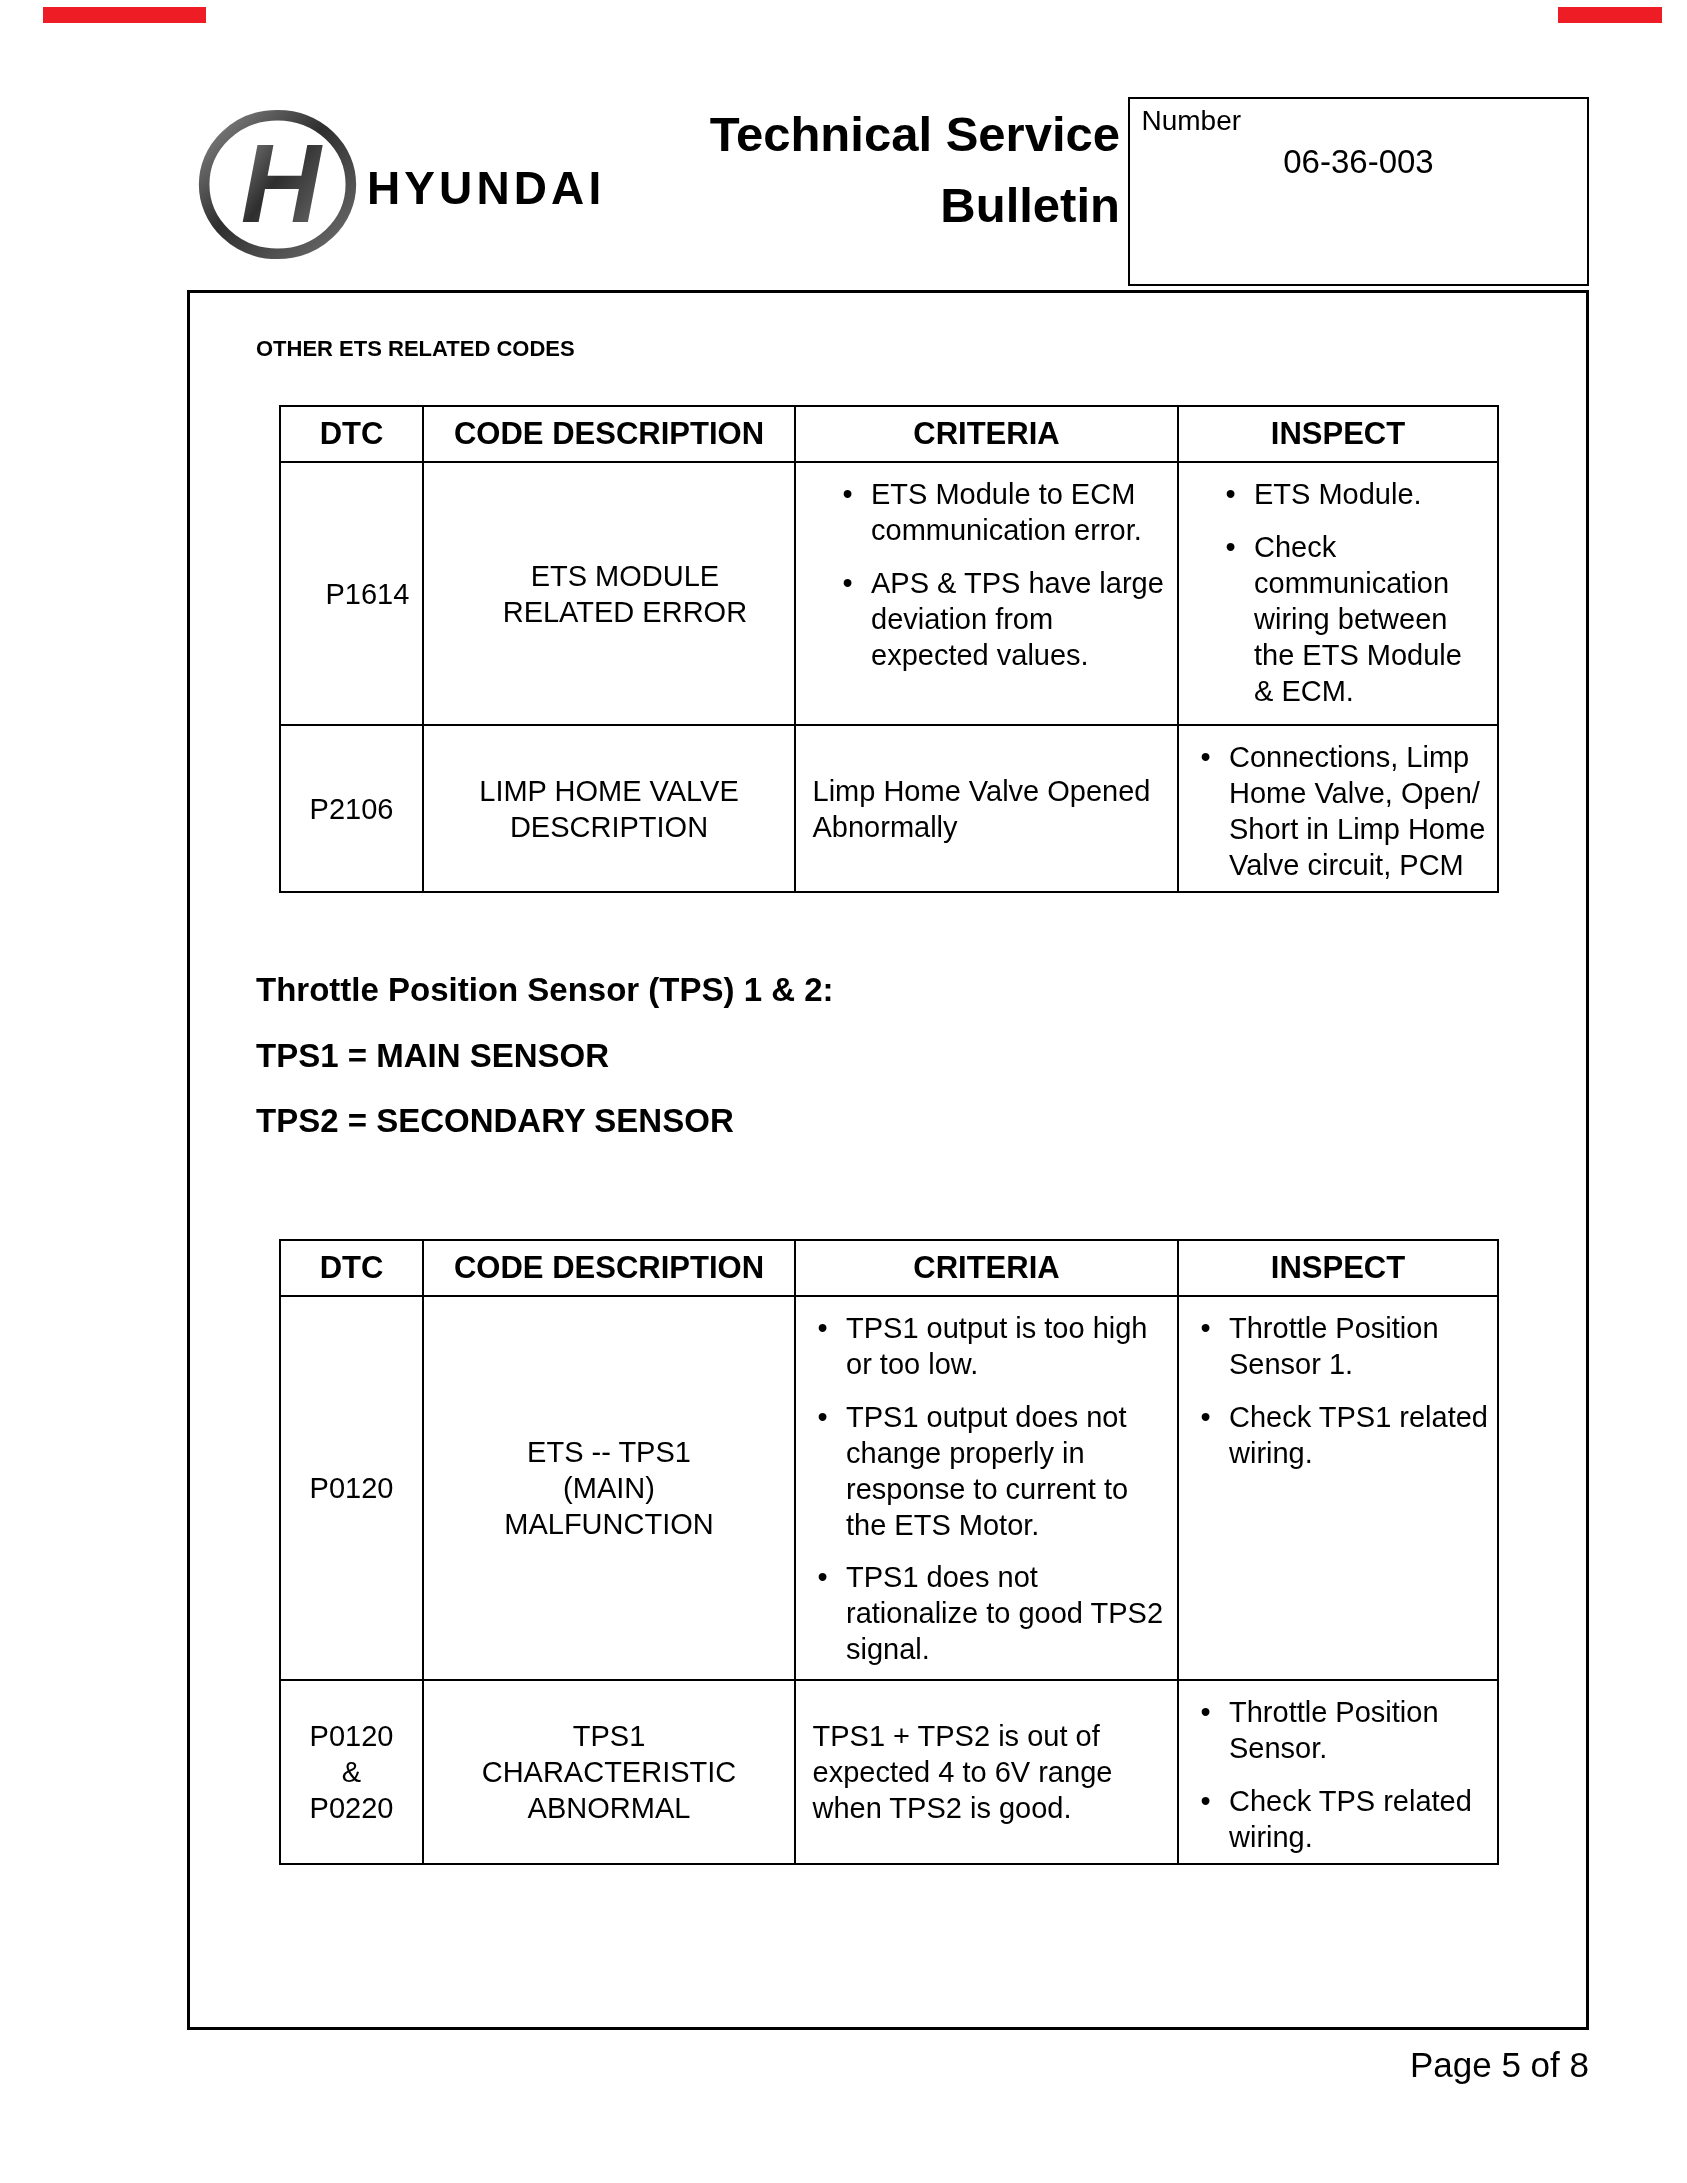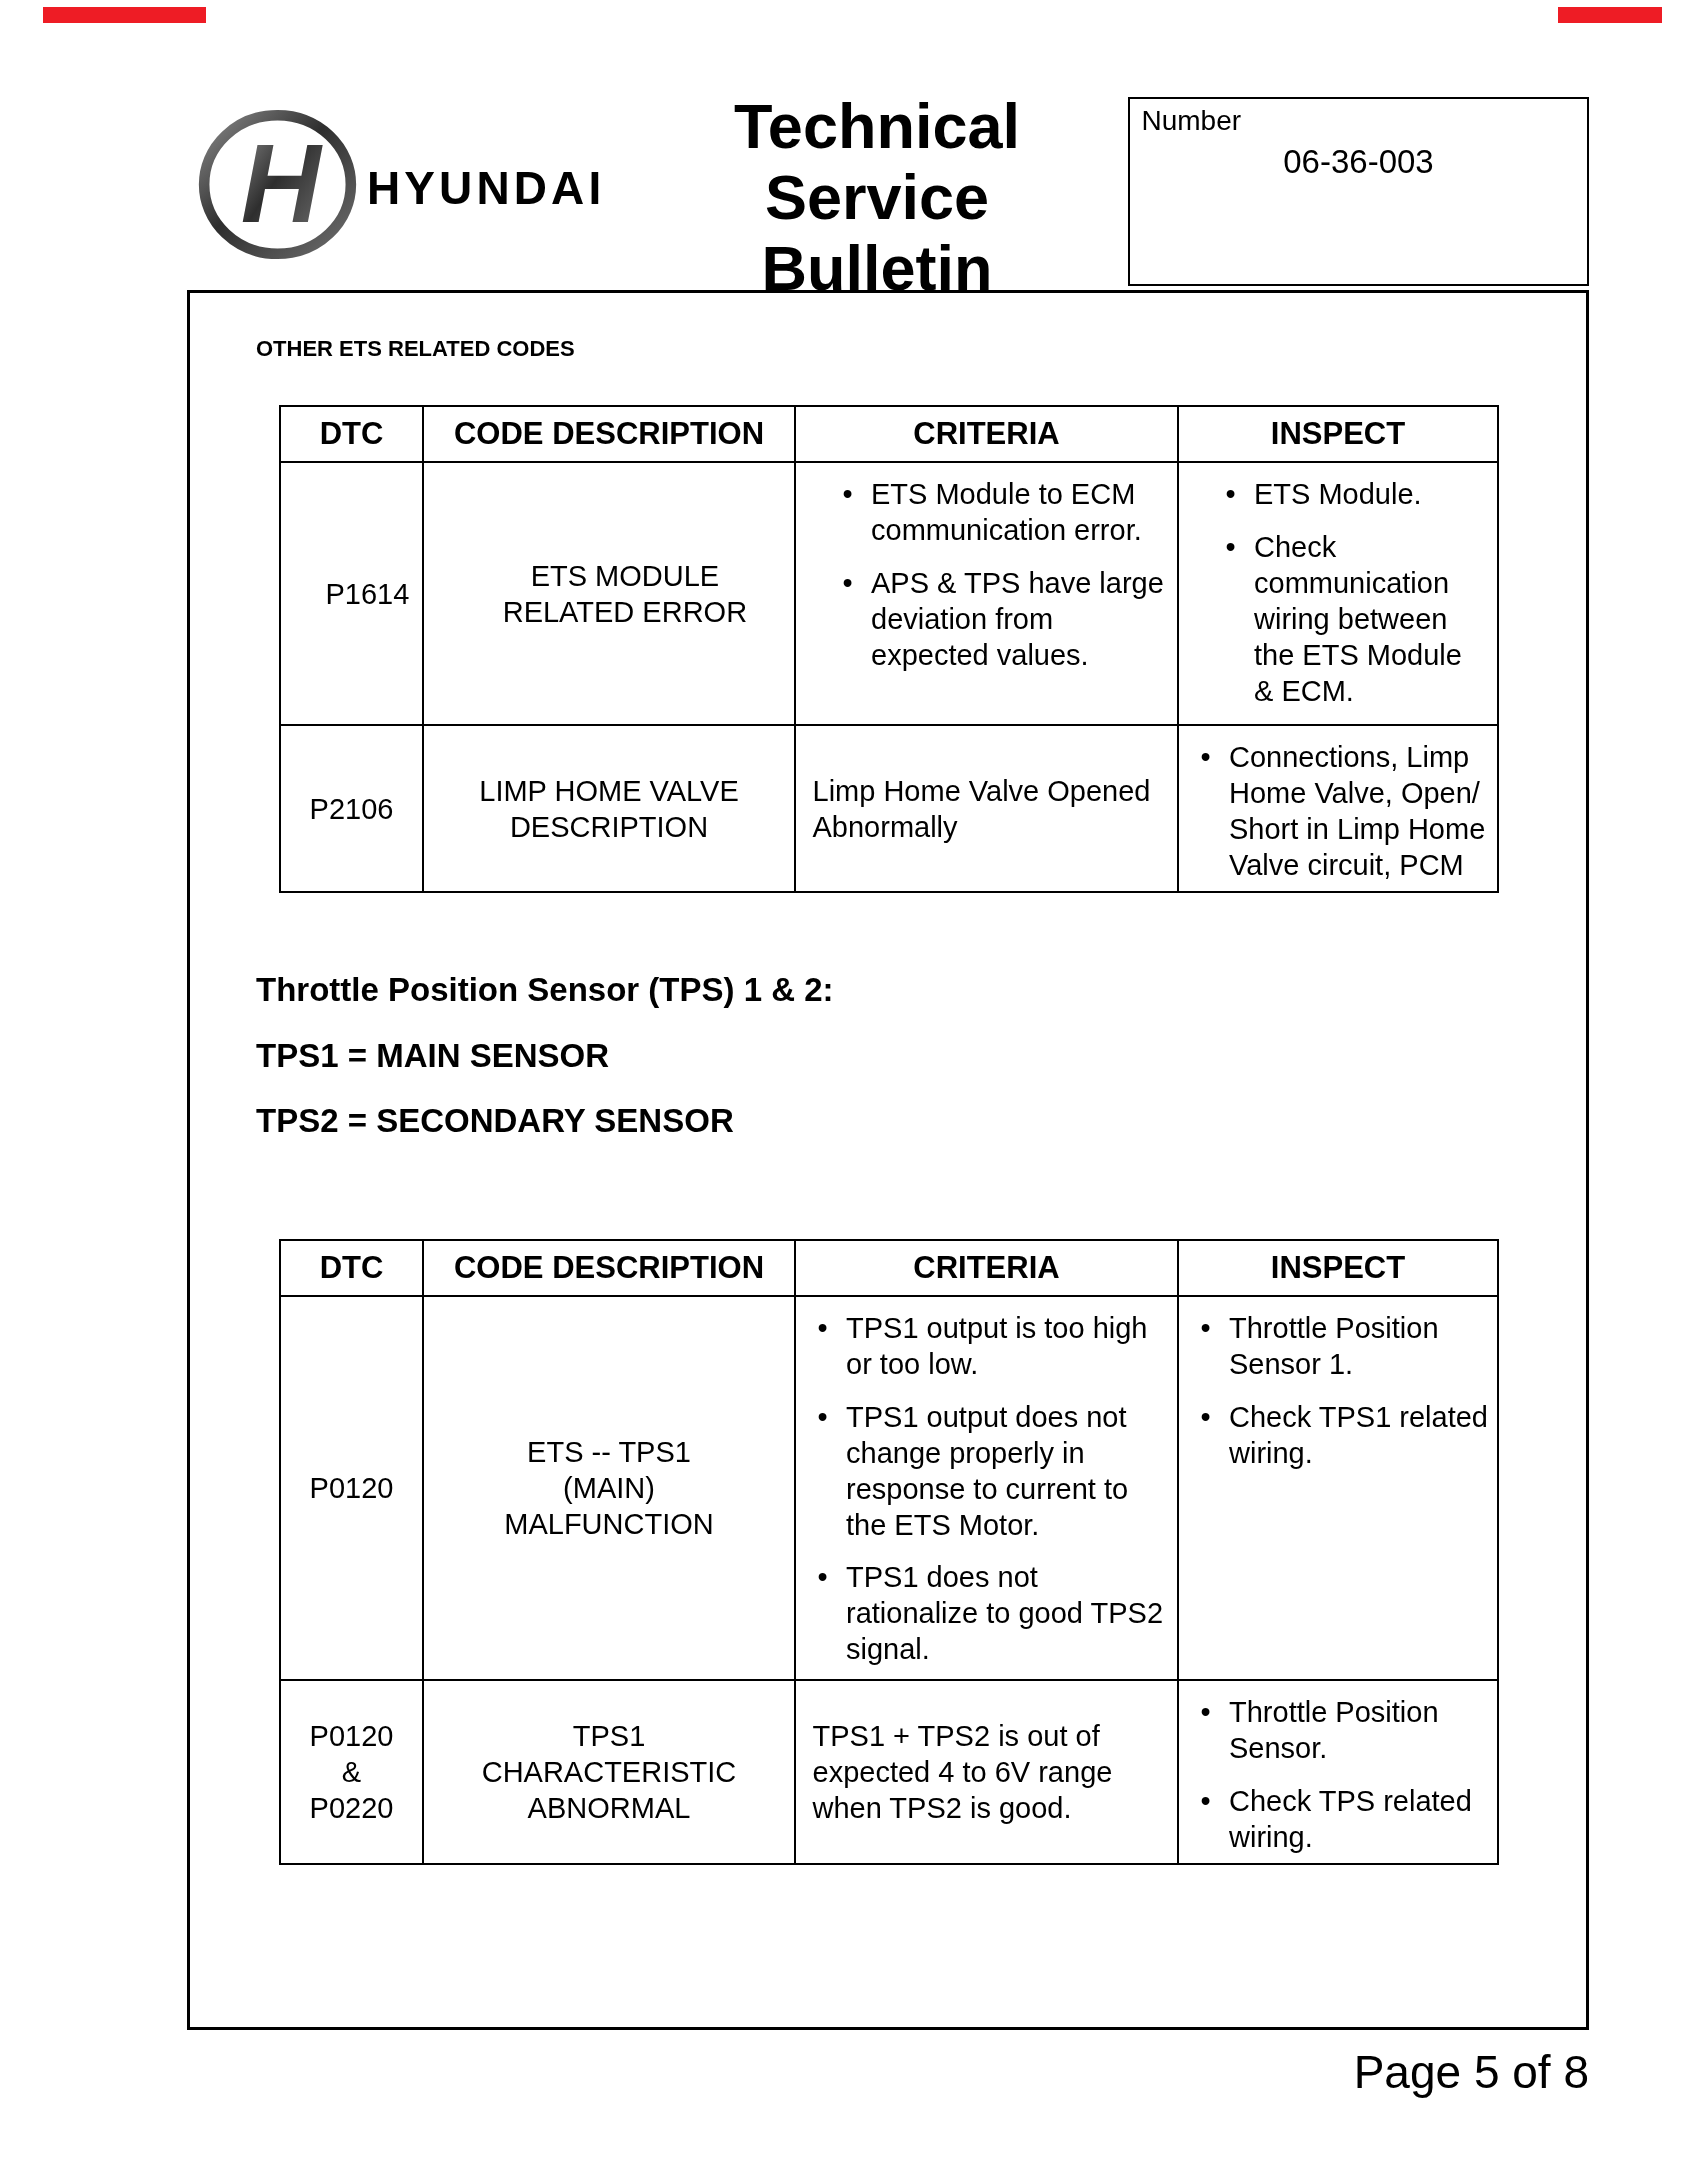--- a/index.html
+++ b/index.html
@@ -20,8 +20,8 @@
     letter-spacing:4.1px;transform:scaleY(1.02);white-space:nowrap;
   }
   .tsb-title{
-    position:absolute;left:634px;top:91px;width:486px;text-align:center;
-    font-size:63px;font-weight:bold;line-height:71px;
+    position:absolute;left:634px;top:99px;width:486px;text-align:right;
+    font-size:49px;font-weight:bold;line-height:71px;
   }
   .gn-box{
     position:absolute;left:1128px;top:97px;width:461px;height:189px;

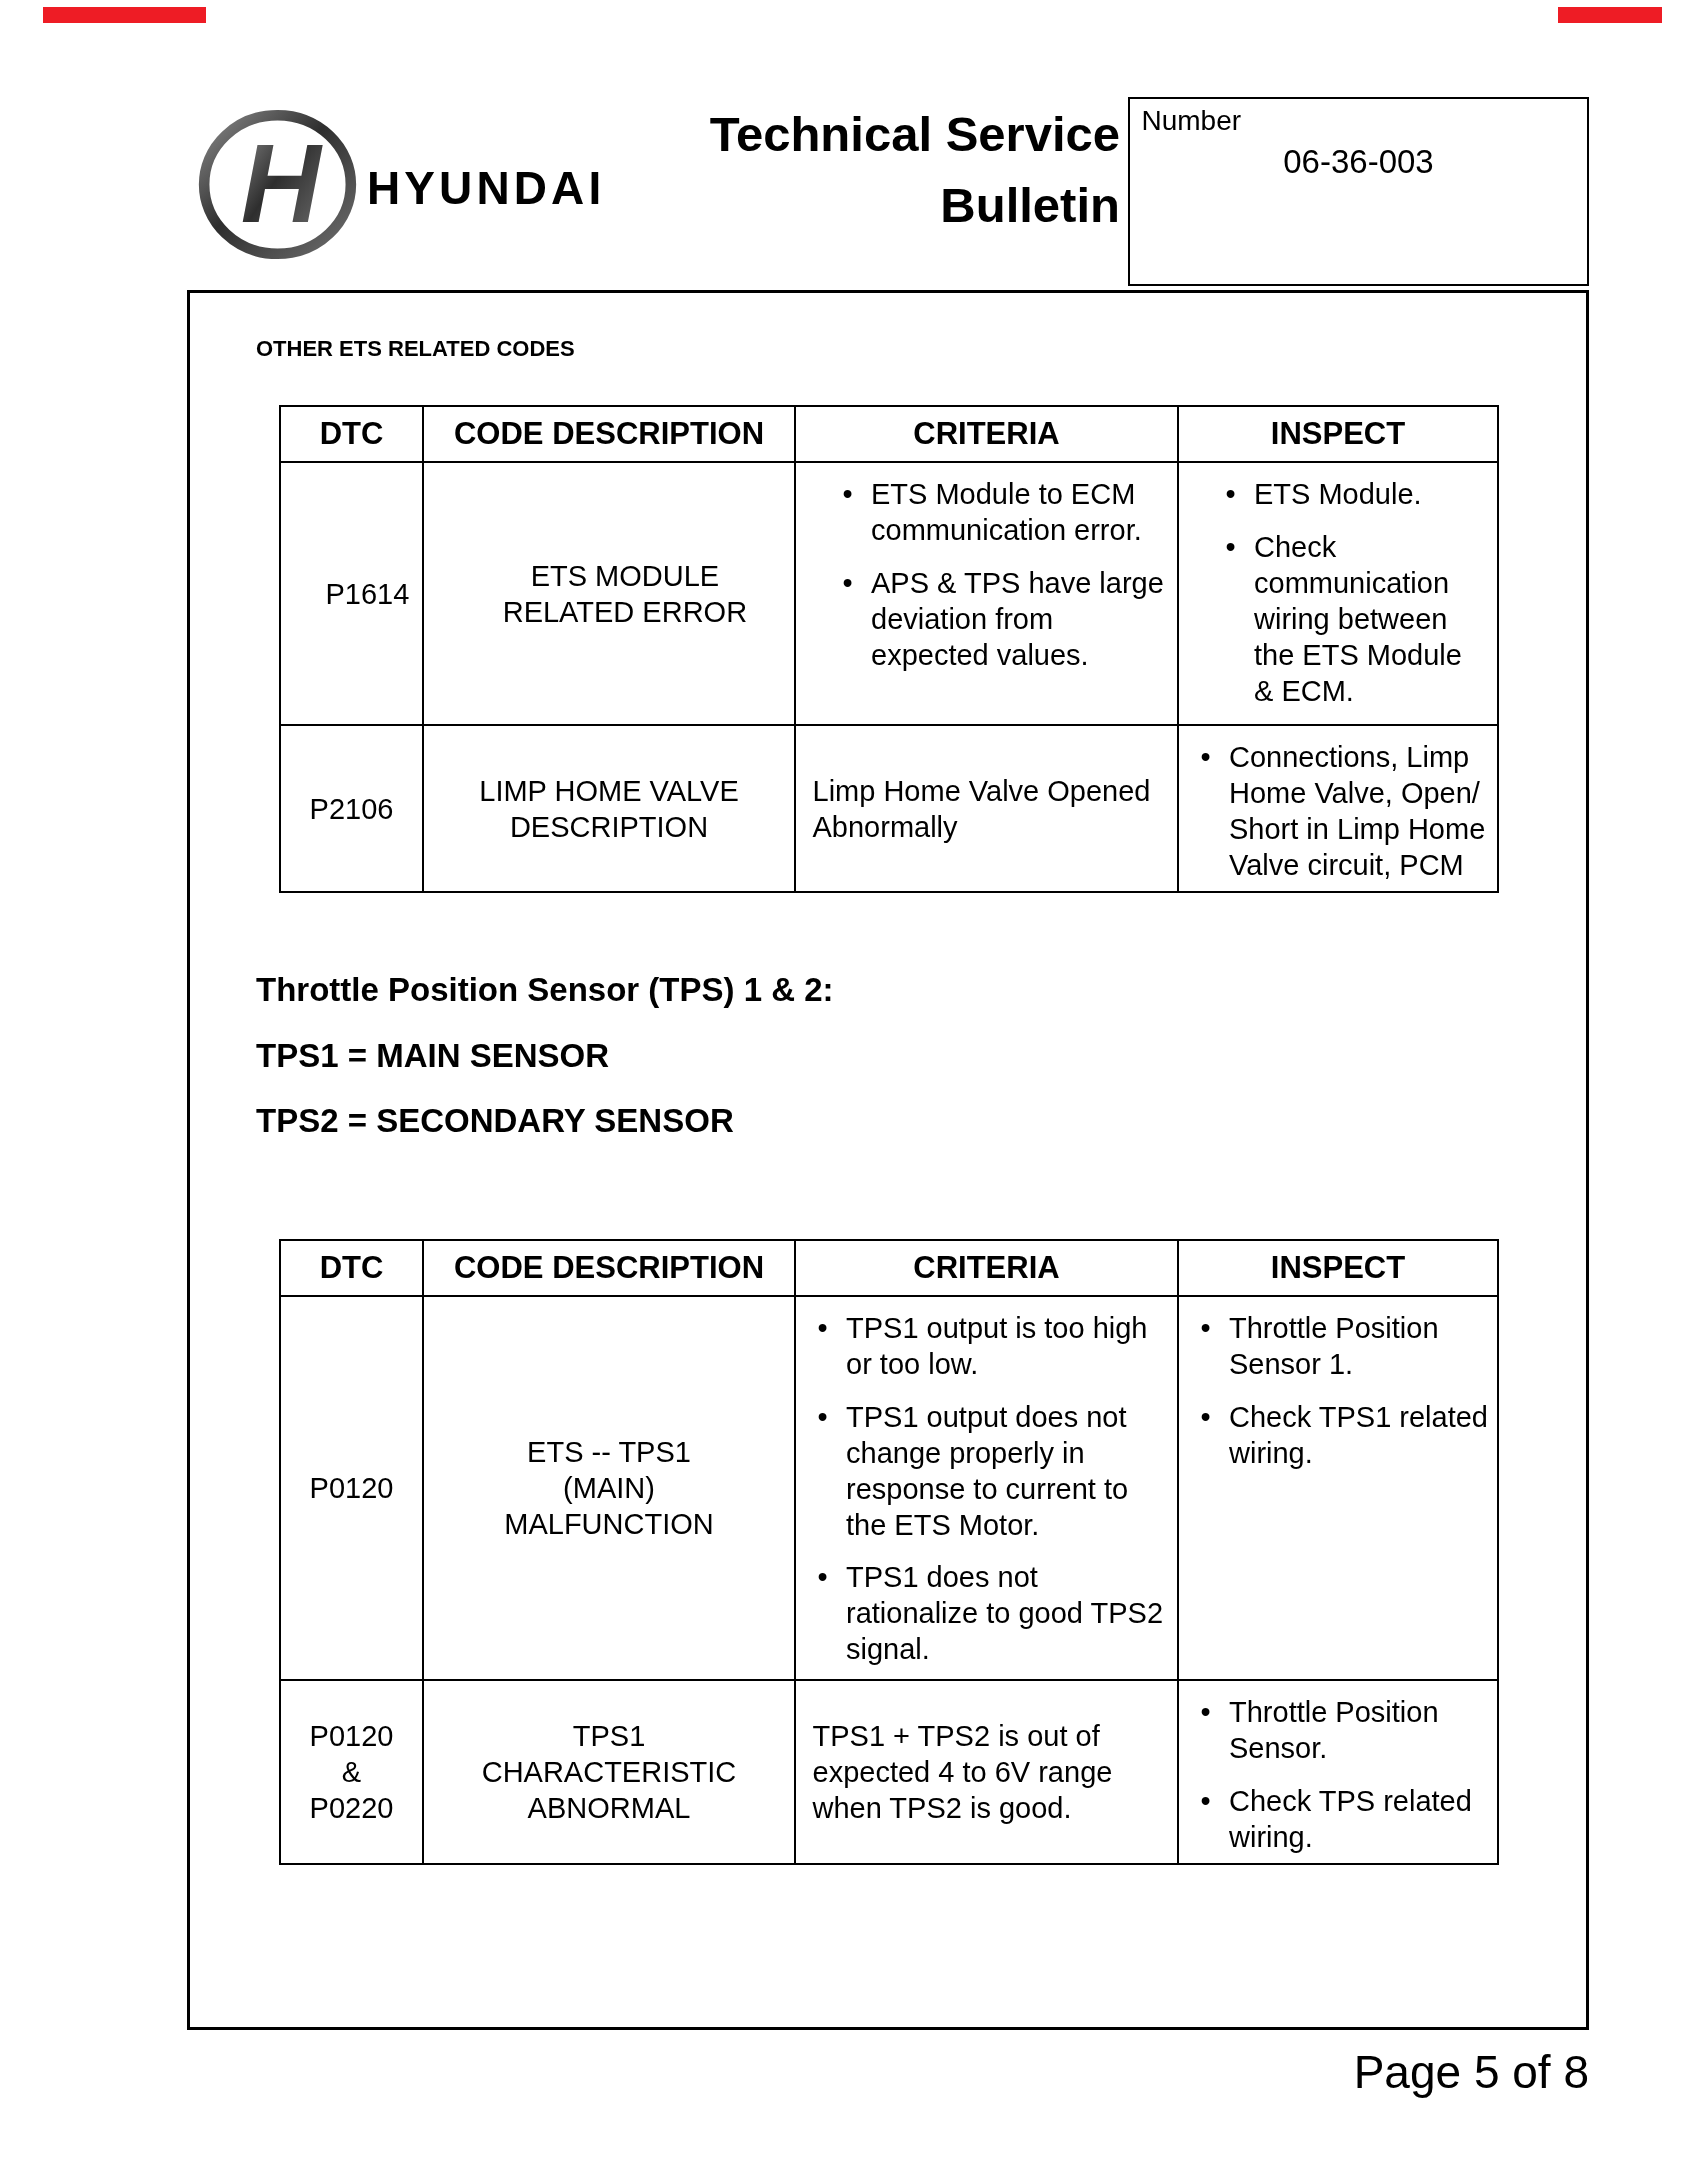--- a/index.html
+++ b/index.html
@@ -57,7 +57,7 @@
   .tps-block{position:absolute;left:66px;top:677px;}
   .tps-block p{margin:0 0 25.5px 0;font-size:33px;font-weight:bold;line-height:40px;white-space:nowrap;}
 
-  .page-number{position:absolute;left:0;width:1589px;top:2045px;text-align:right;font-size:46px;}
+  .page-number{position:absolute;left:0;width:1589px;top:2045px;text-align:right;font-size:35px;}
 
   tr.h-r1a td{height:263px;padding-left:40px;} tr.h-r1b td{height:161px;}
   tr.h-r2a td{height:384px;} tr.h-r2b td{height:184px;}

